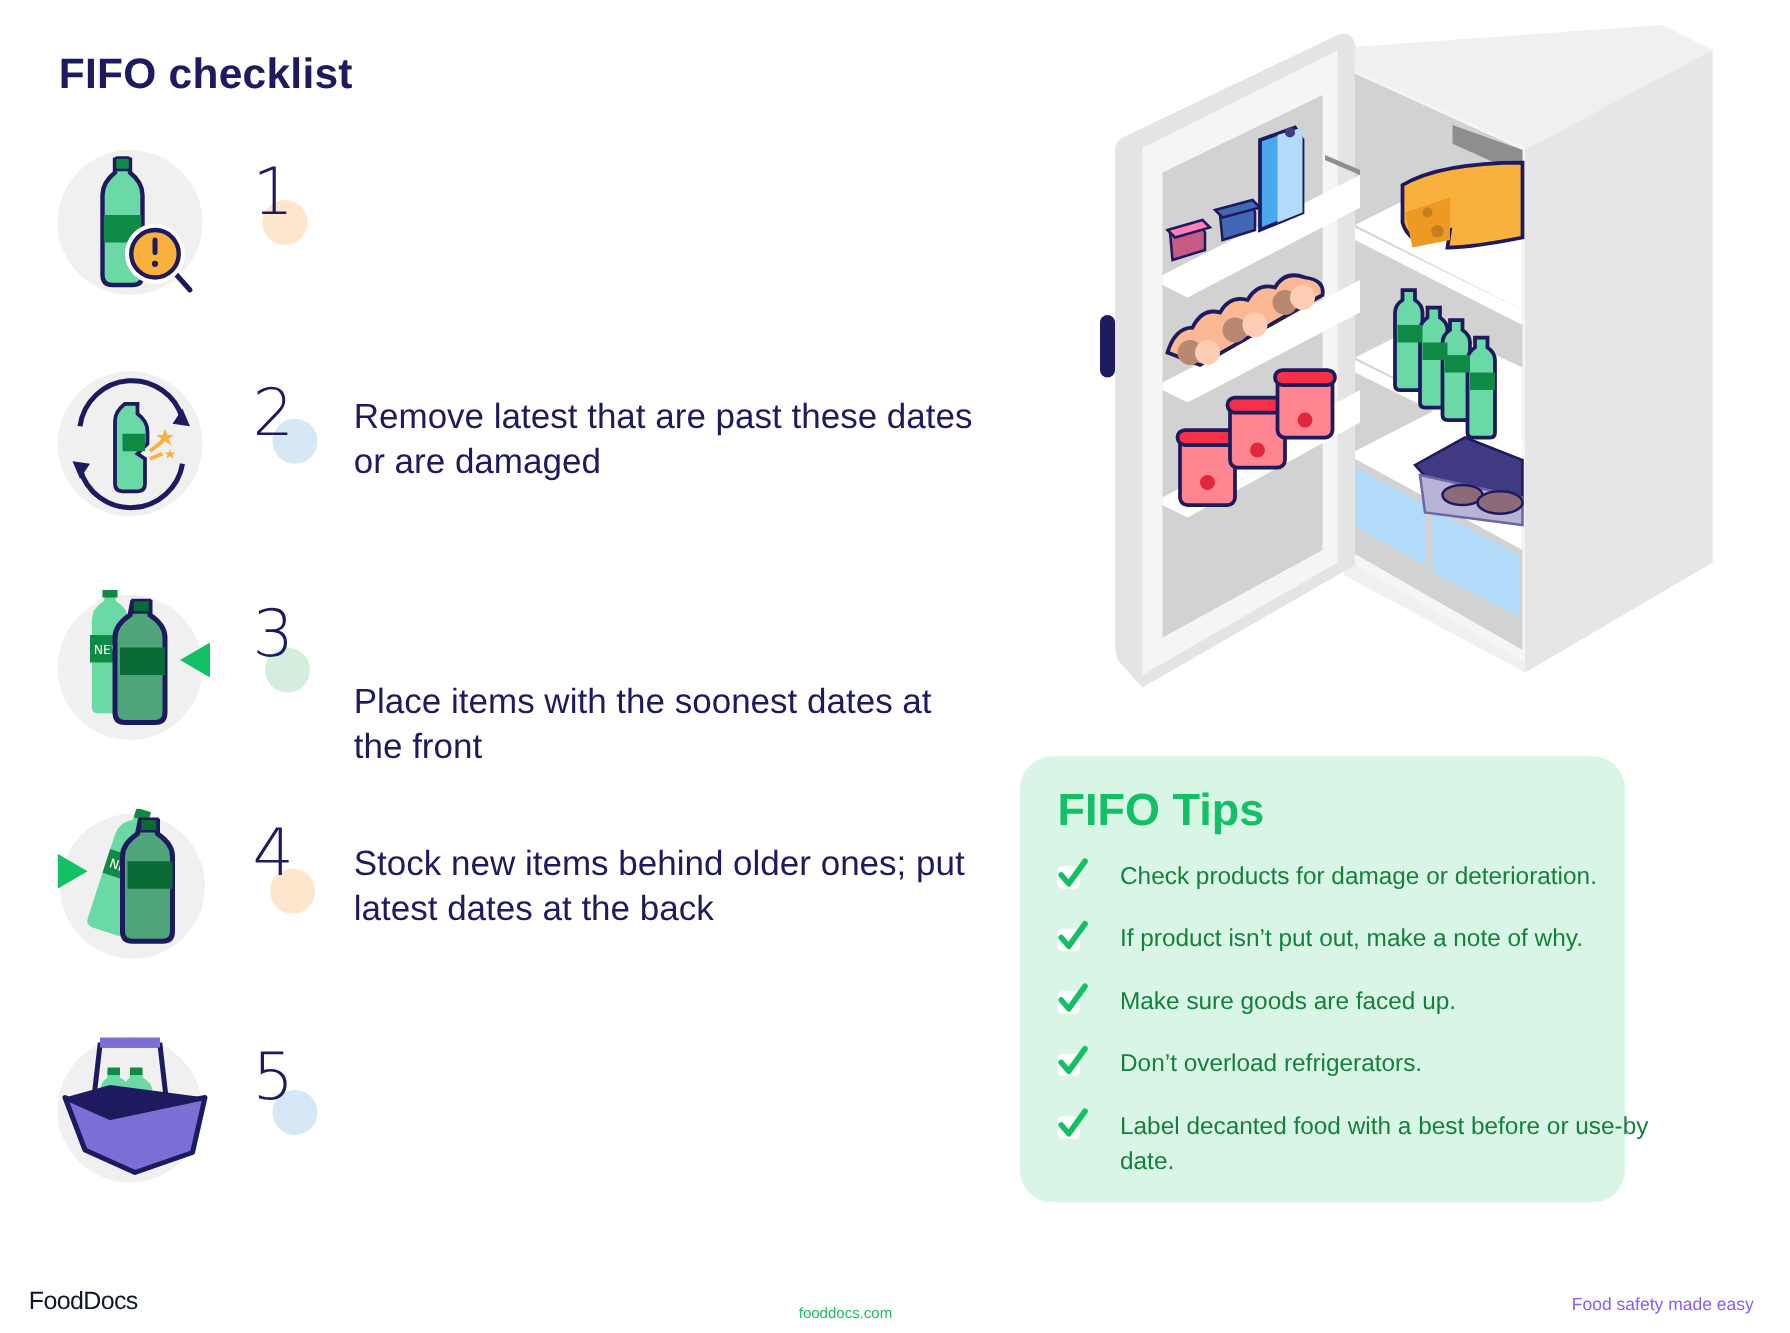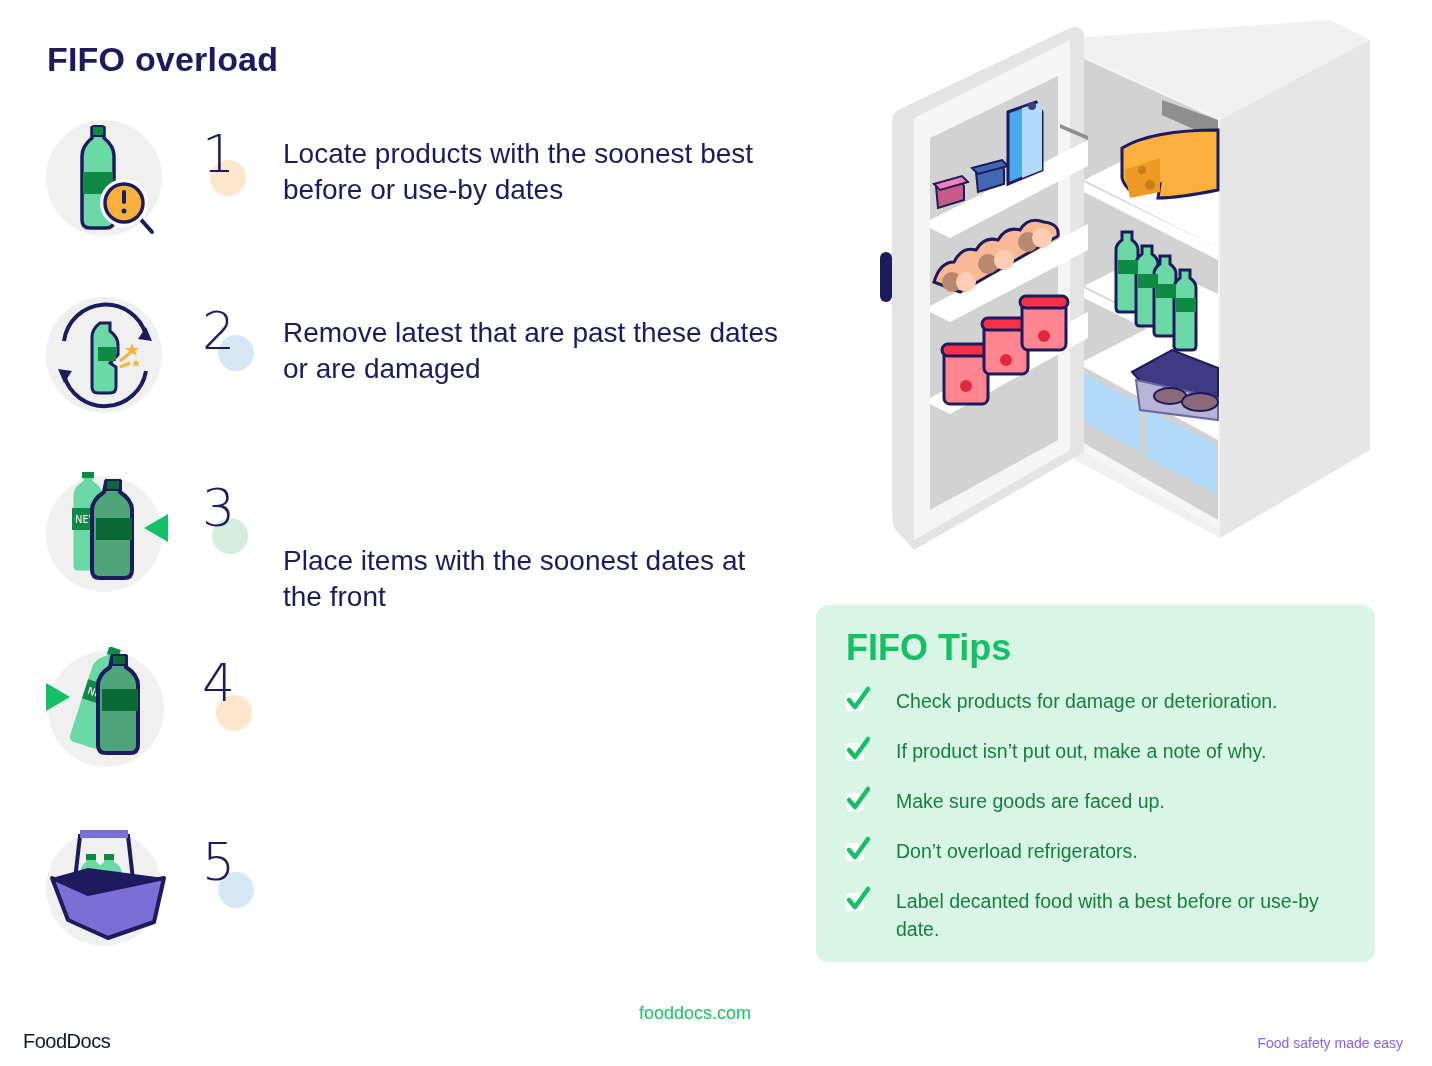--- a/index.html
+++ b/index.html
@@ -25,7 +25,7 @@
 </head>
 <body>
 
-<div class="title">FIFO overload</div>
+<div class="title">FIFO checklist</div>
 
 <div class="step" style="top:118px;">
   <div class="icon">

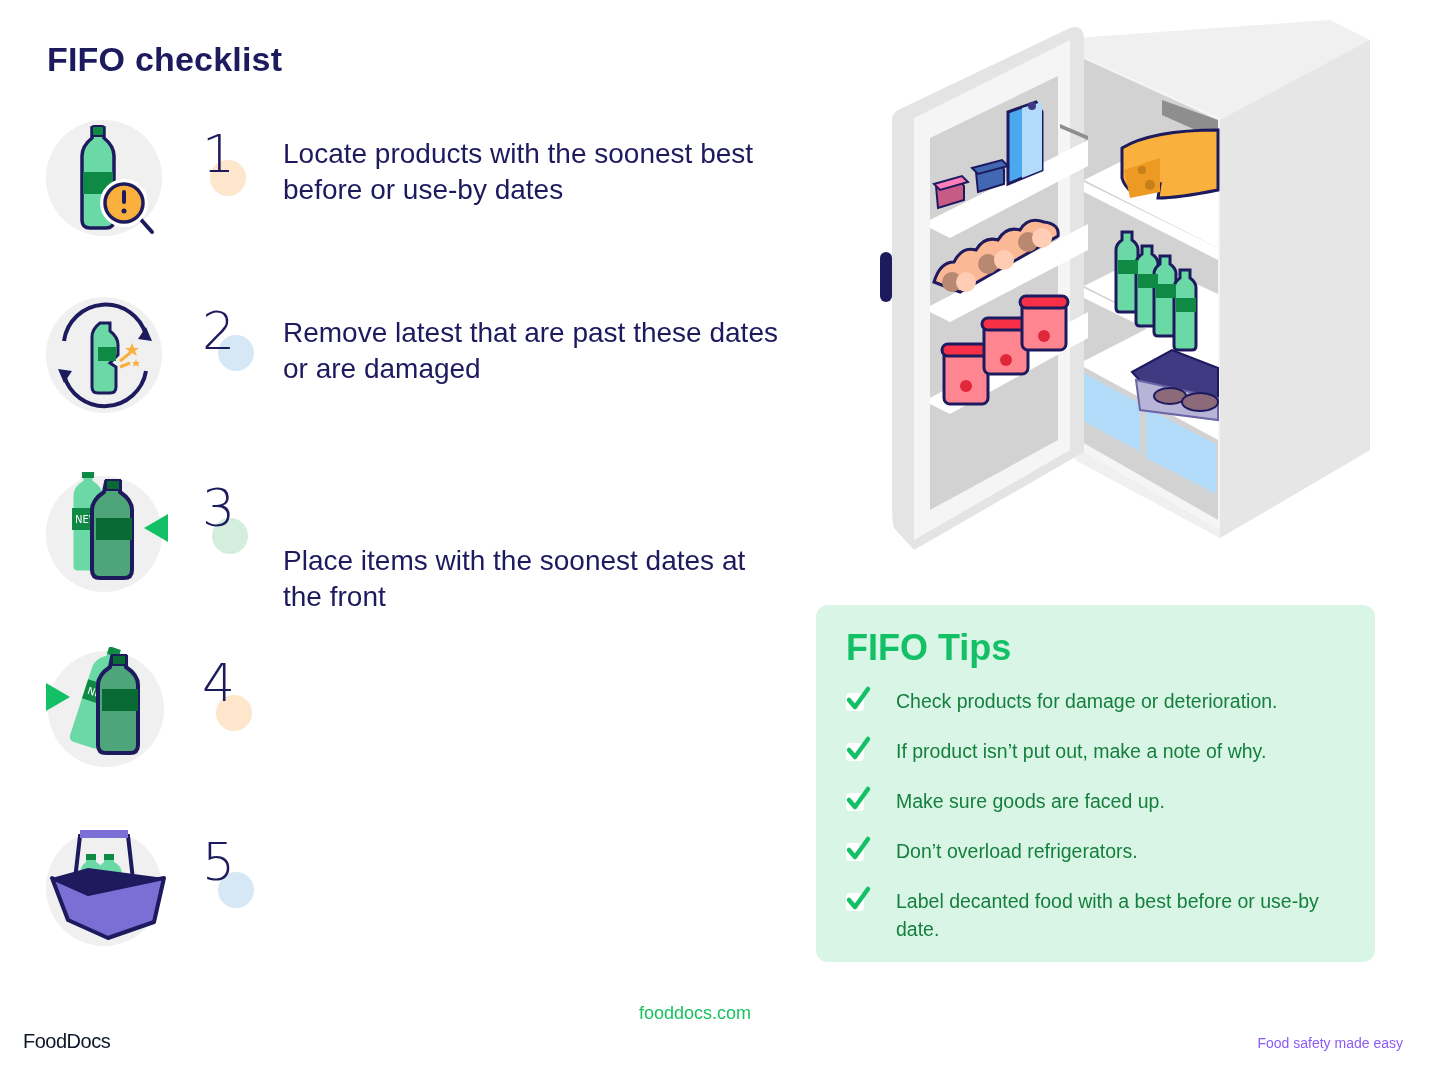--- a/index.html
+++ b/index.html
@@ -45,7 +45,6 @@
     <div class="dot" style="background:#fde6cc;"></div>
     <div class="digit">1</div>
   </div>
-  <div class="text" style="top:18px;">Locate products with the soonest best before or use-by dates</div>
 </div>
 
 <div class="step" style="top:295px;">

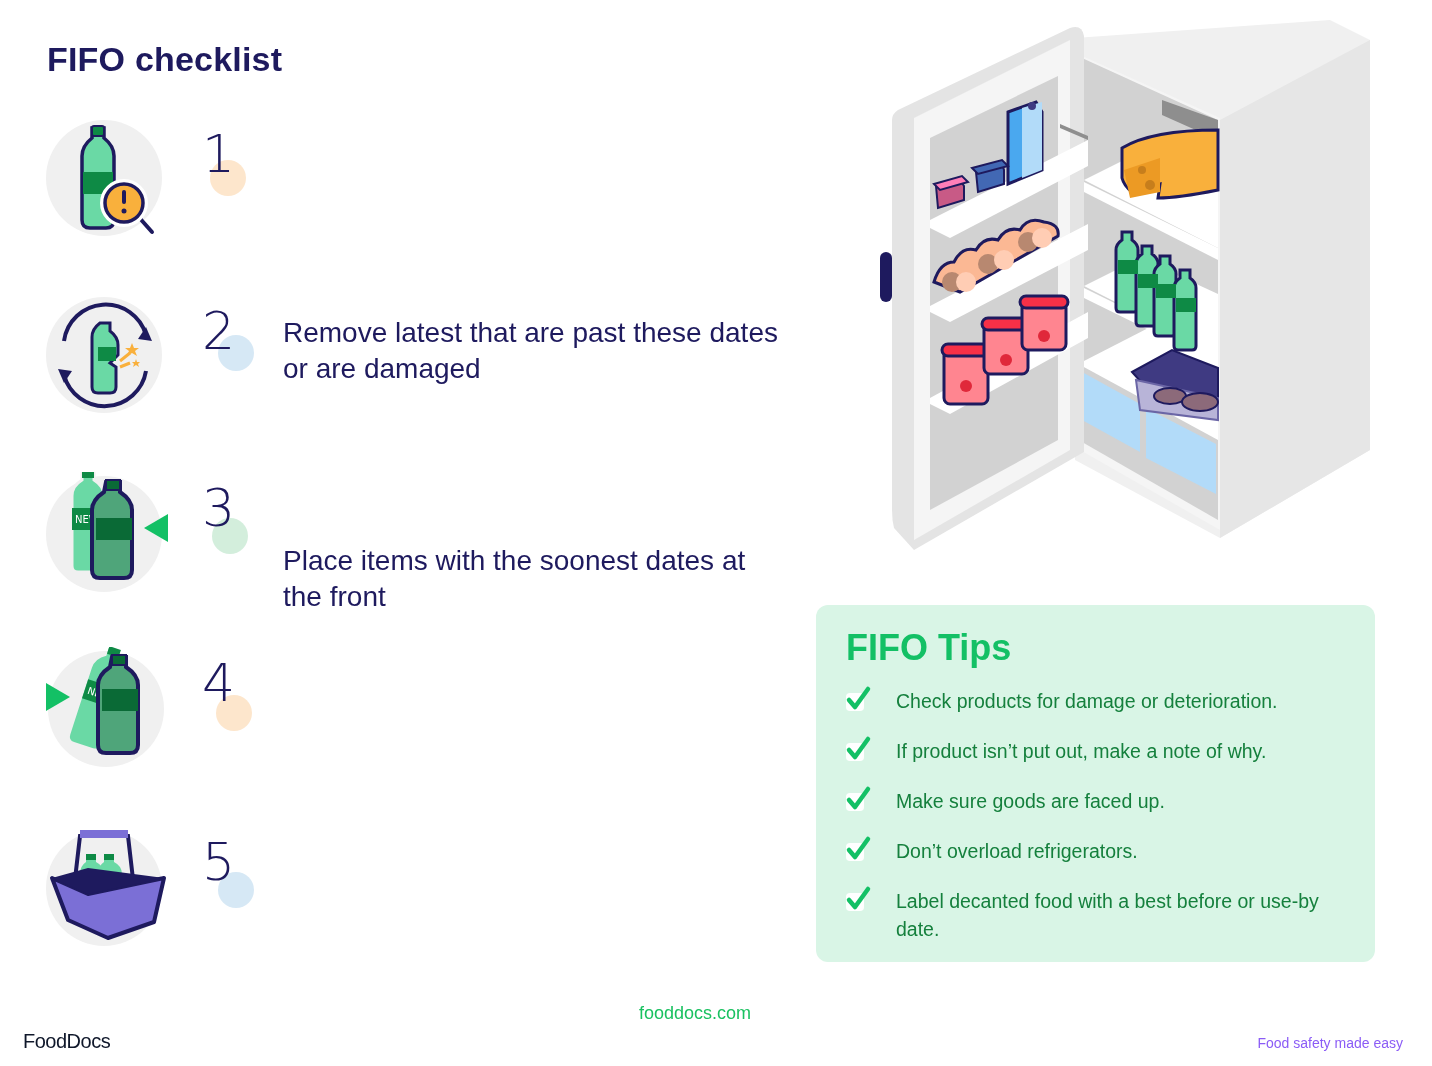--- a/index.html
+++ b/index.html
@@ -13,7 +13,7 @@
   .step .num .digit { position:absolute; left:0; top:10px; font-size:52px; font-weight:400; color:#1e1a5e; line-height:1; font-family:"DejaVu Sans", sans-serif; font-weight:300; }
   .step .text { position:absolute; left:237px; font-size:28px; line-height:36px; color:#1e1a5e; width:500px; }
   .fridge { position:absolute; left:870px; top:20px; width:520px; height:560px; }
-  .tips { position:absolute; left:816px; top:605px; width:559px; height:357px; background:#d9f5e6; border-radius:12px; }
+  .tips { position:absolute; left:816px; top:605px; width:484px; height:357px; background:#d9f5e6; border-radius:26px; }
   .tips h2 { position:absolute; left:30px; top:22px; margin:0; font-size:36px; font-weight:700; color:#13c065; }
   .tip { position:absolute; left:28px; width:510px; }
   .tip .chk { position:absolute; left:0; top:0; width:30px; height:30px; }

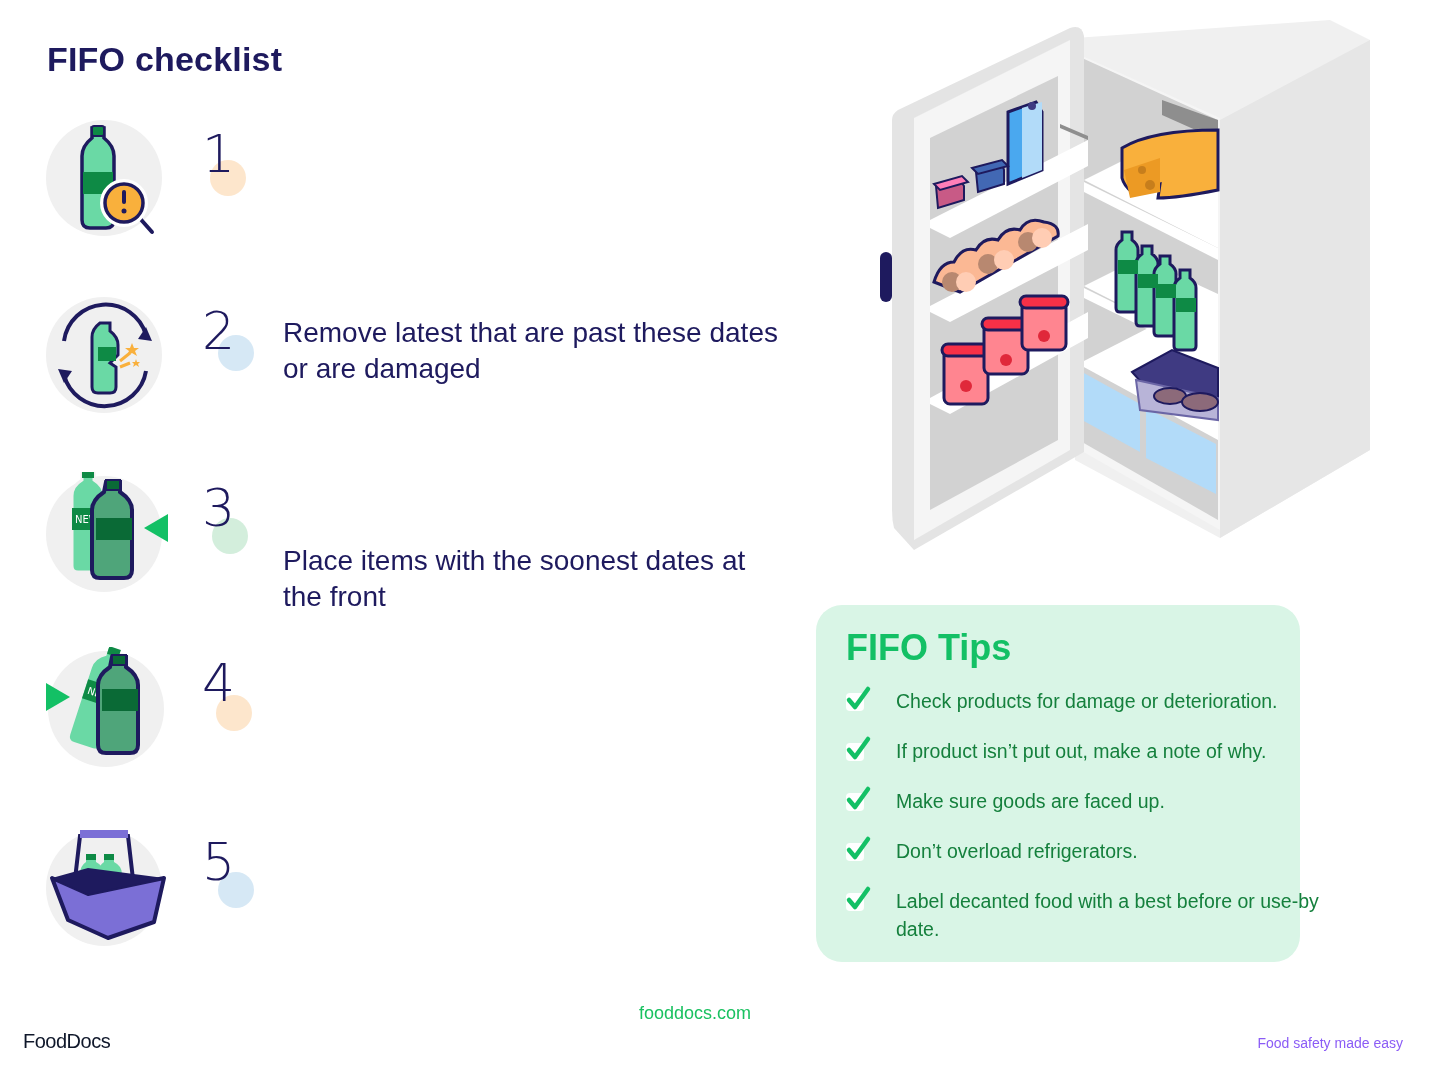--- a/index.html
+++ b/index.html
@@ -111,6 +111,7 @@
     <div class="dot" style="background:#fde6cc; top:48px; left:14px;"></div>
     <div class="digit">4</div>
   </div>
+  <div class="text" style="top:26px;">Stock new items behind older ones; put latest dates at the back</div>
 </div>
 
 <div class="step" style="top:826px;">

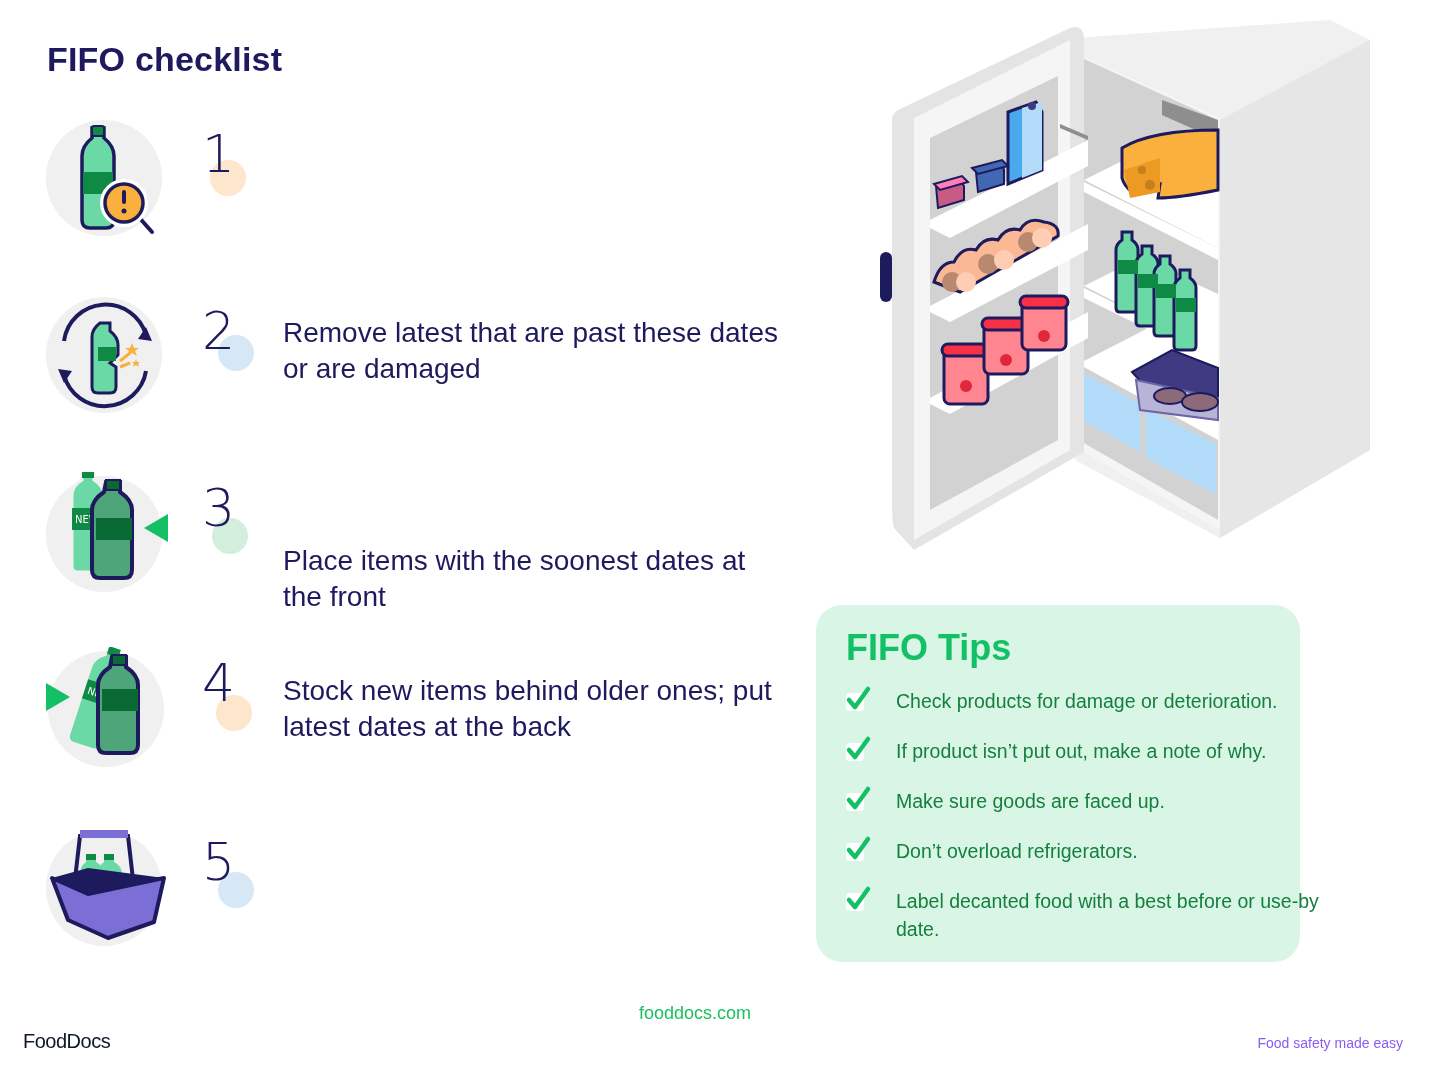--- a/index.html
+++ b/index.html
@@ -19,7 +19,7 @@
   .tip .chk { position:absolute; left:0; top:0; width:30px; height:30px; }
   .tip .txt { position:absolute; left:52px; top:2px; font-size:19.5px; line-height:28px; color:#15803d; width:450px; }
   .footer-logo { position:absolute; left:23px; top:1030px; font-size:20px; font-weight:400; color:#0f172a; letter-spacing:-0.5px; }
-  .footer-url { position:absolute; left:639px; top:1003px; font-size:18px; color:#19c160; }
+  .footer-url { position:absolute; left:639px; top:1043px; font-size:12px; color:#19c160; }
   .footer-tag { position:absolute; right:29px; top:1035px; font-size:14px; color:#8b5cf6; }
 </style>
 </head>

